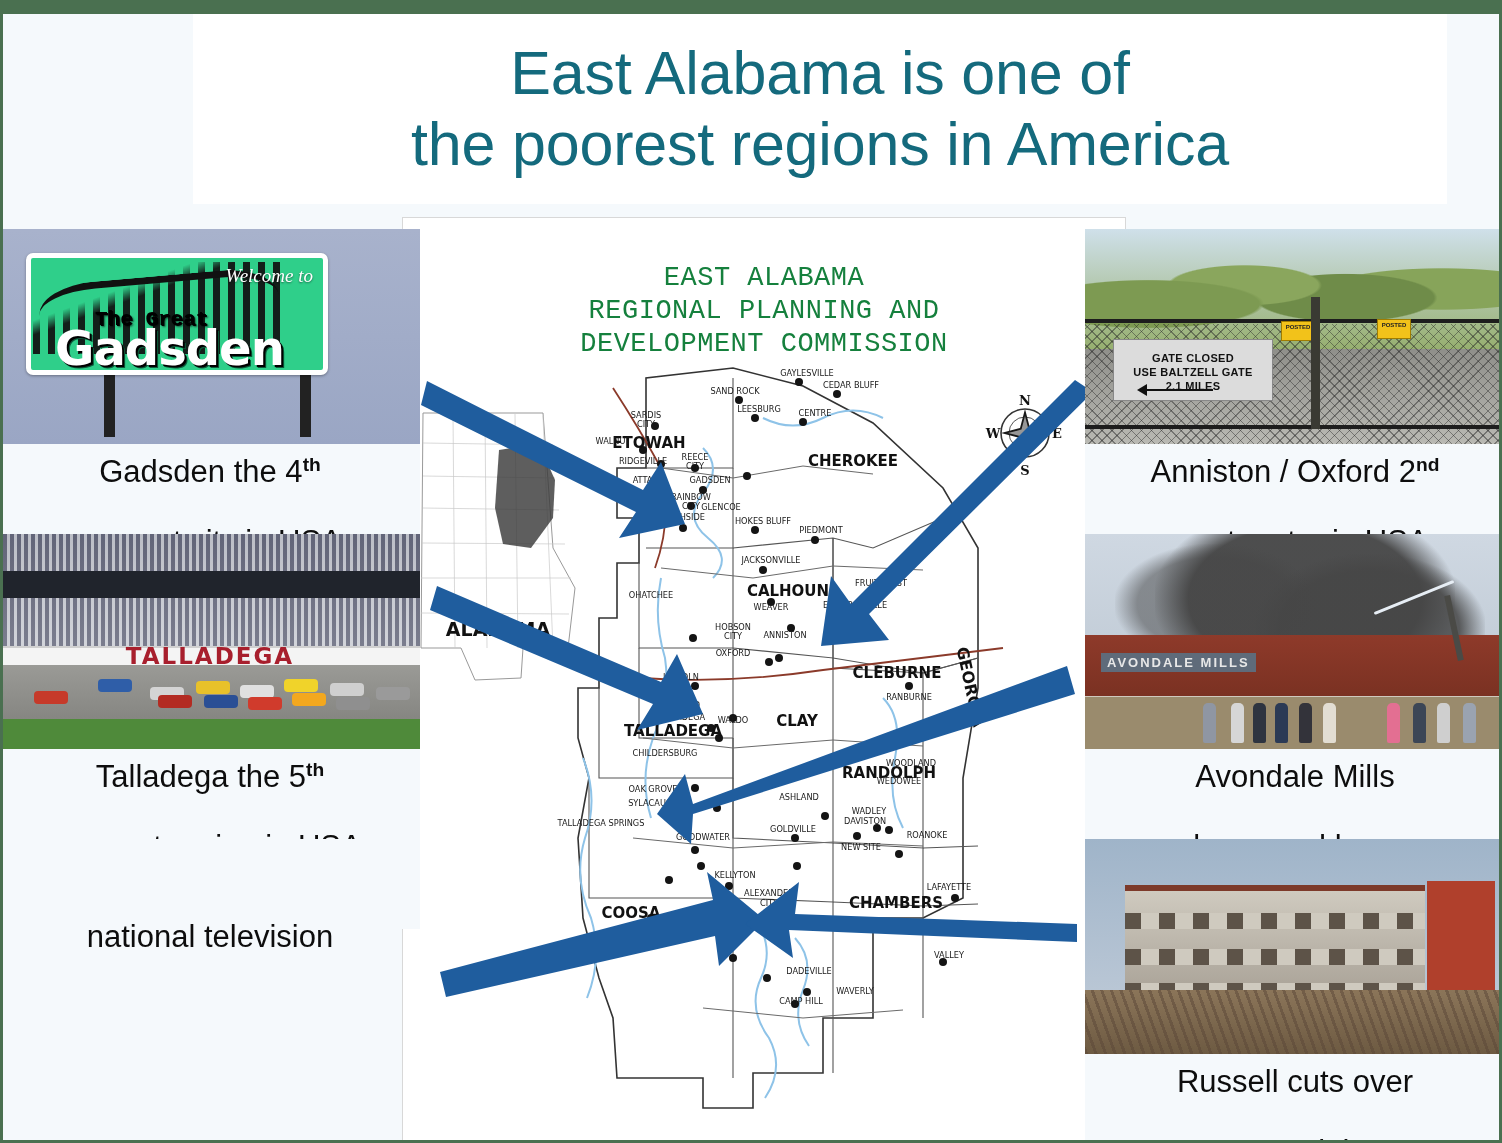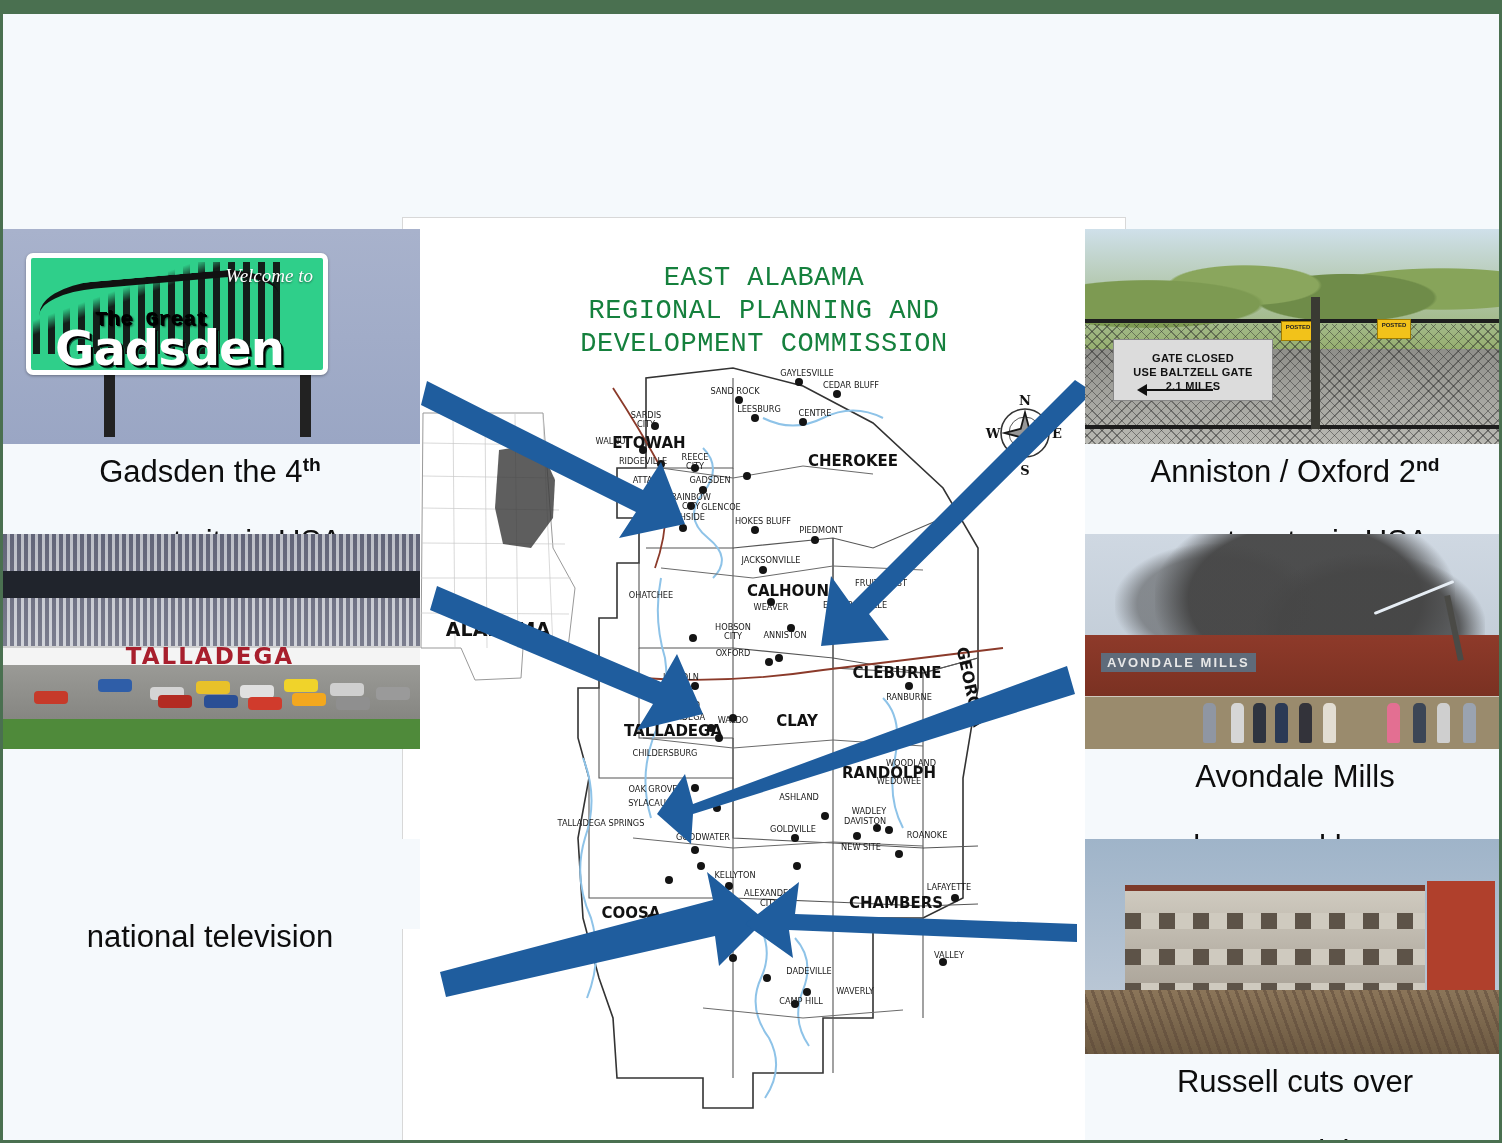--- a/index.html
+++ b/index.html
@@ -209,6 +209,10 @@
 
 <div id="slide">
 
+  <div id="title-box">
+    <div id="title-text">East Alabama is one of
+the poorest regions in America</div>
+  </div>
 
   <div id="map-panel">
     <div id="map-heading">EAST ALABAMA

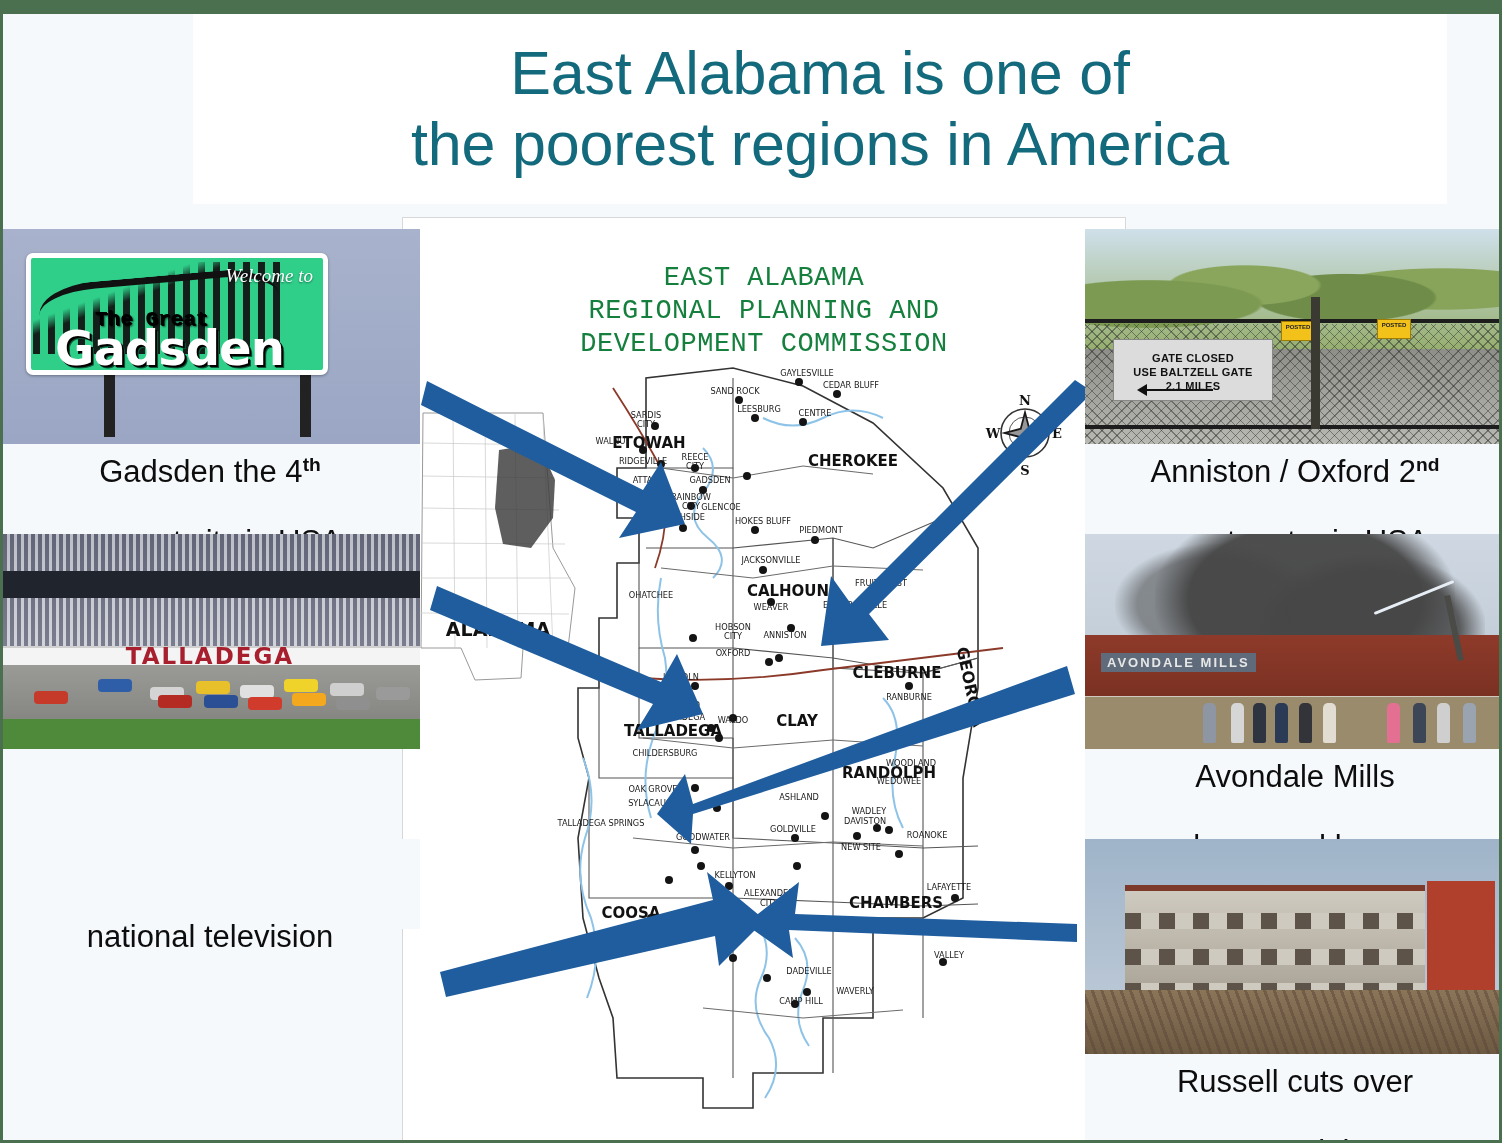--- a/index.html
+++ b/index.html
@@ -492,6 +492,12 @@
       </div>
       <div class="infield"></div>
     </div>
+    <div class="caption">
+      <div>
+        <span>Talladega the 5</span><sup>th</sup><br>
+        <span>poorest region in USA</span>
+      </div>
+    </div>
   </div>
 
   <div class="panel left" style="top:825px;">

